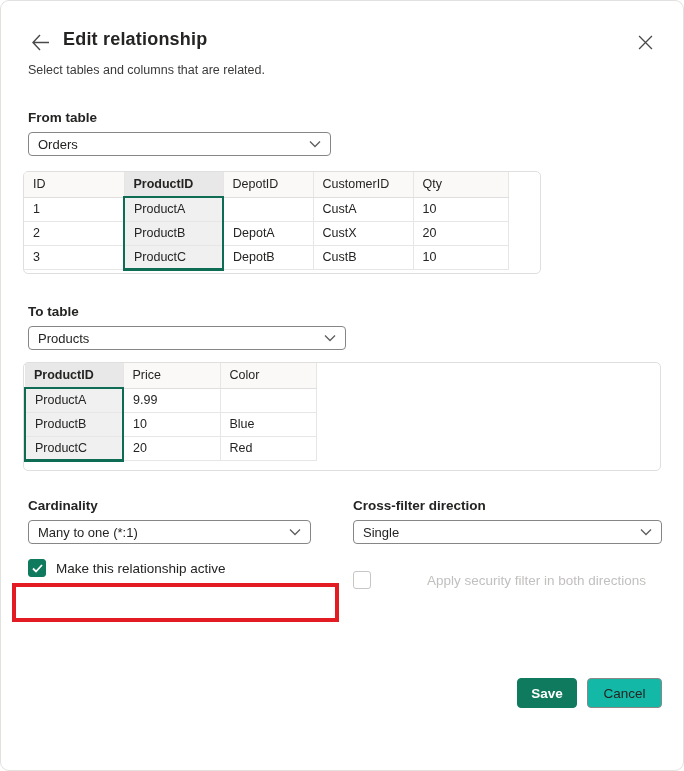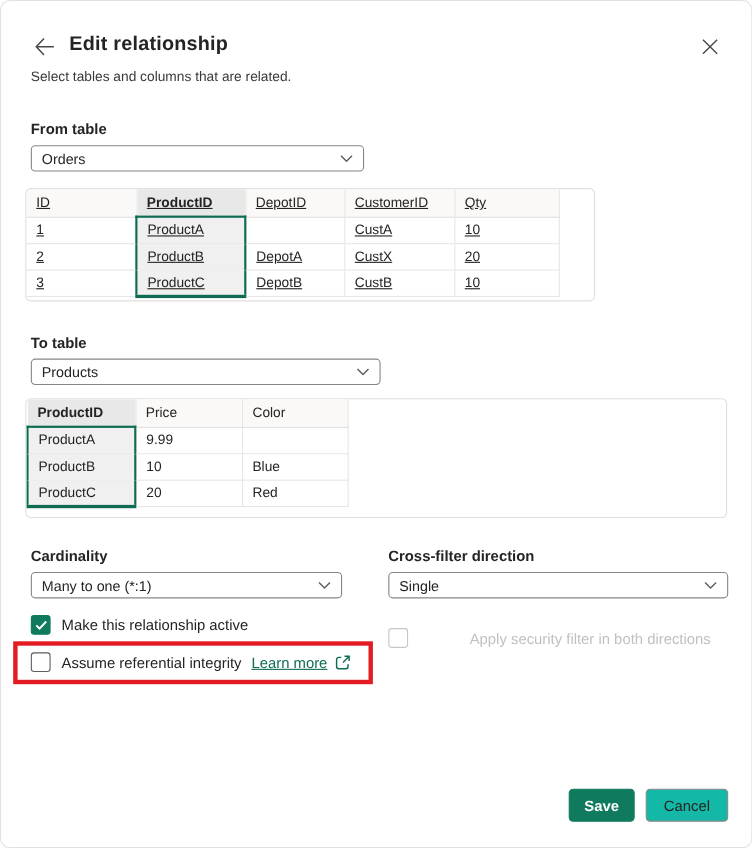--- a/index.html
+++ b/index.html
@@ -114,7 +114,7 @@
     </svg>
   </div>
 
-  <div class="tbl-wrap" style="left:22px; top:170px; width:518px; height:103px;text-decoration:underline;">
+  <div class="tbl-wrap" style="left:22px; top:170px; width:518px; height:103px;">
     <table class="preview">
       <colgroup>
           <col style="width:100px">

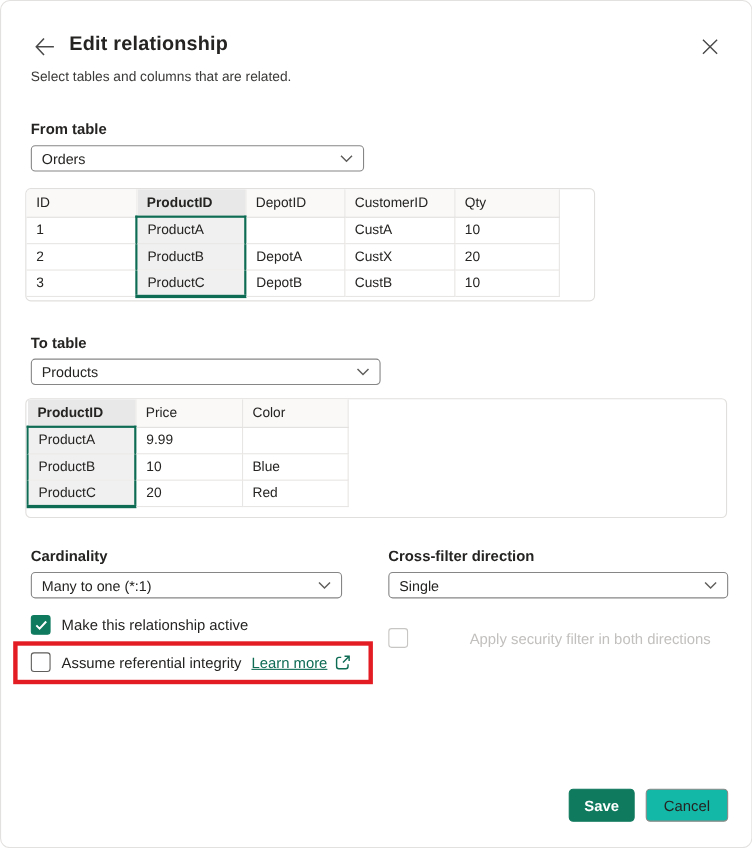--- a/index.html
+++ b/index.html
@@ -226,17 +226,6 @@
     <span class="chk-label disabled">Apply security filter in both directions</span>
   </div>
 
-  <div class="chk-row" style="left:27px; top:592px;">
-    <span class="chk-box"></span>
-    <span class="chk-label">Assume referential integrity</span>
-    <span class="learn-more">
-      <span>Learn more</span>
-      <svg class="ext-icon" width="15" height="15" viewBox="0 0 15 15">
-        <path d="M6.2 2.6 H4 a2 2 0 0 0 -2 2 V11 a2 2 0 0 0 2 2 H10.4 a2 2 0 0 0 2 -2 V8.8" fill="none" stroke="#0e6b54" stroke-width="1.3"></path>
-        <path d="M7.8 7.2 L13.2 1.8 M9.2 1.6 H13.4 V5.8" fill="none" stroke="#0e6b54" stroke-width="1.3"></path>
-      </svg>
-    </span>
-  </div>
 
   <div class="annotation"></div>
 

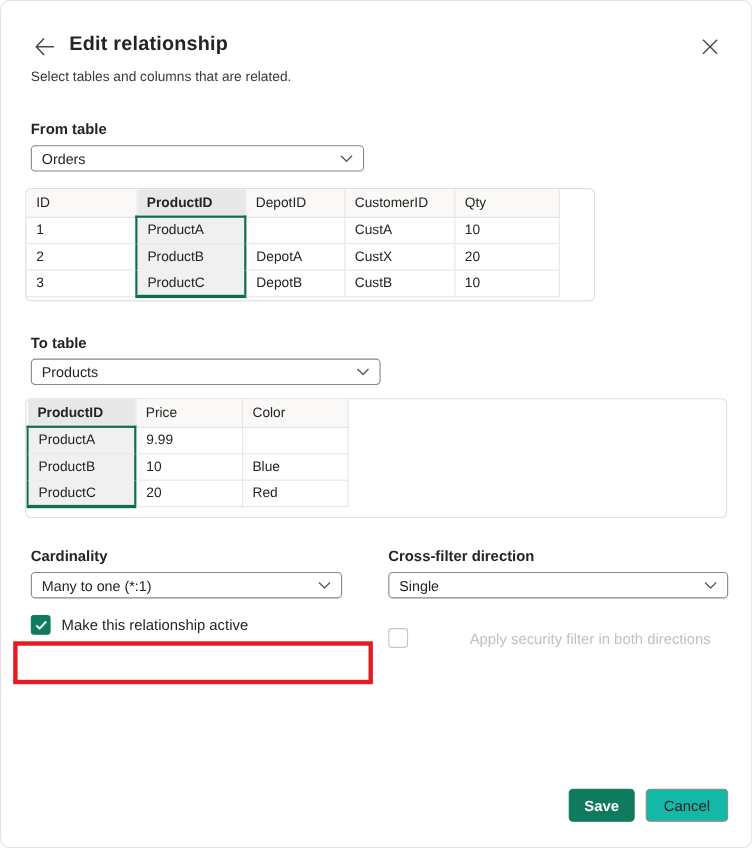--- a/index.html
+++ b/index.html
@@ -81,7 +81,7 @@
   }
   
   .btn {
-    position:absolute; top:716px; height:30px; border-radius:4px;
+    position:absolute; top:677px; height:30px; border-radius:4px;
     font-size:13.5px; display:flex; align-items:center; justify-content:center;
     cursor:pointer; font-family:inherit;
   }

